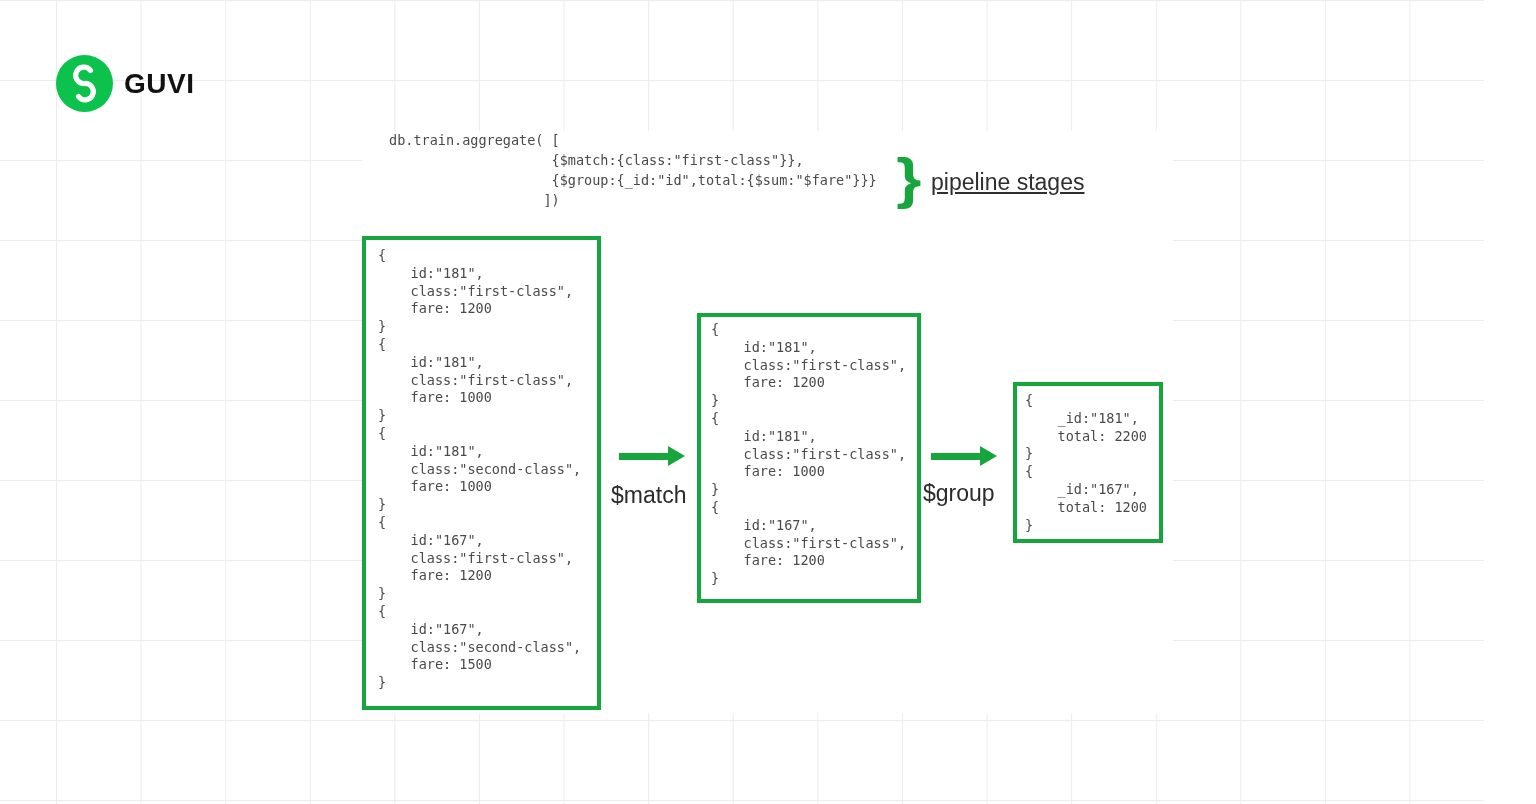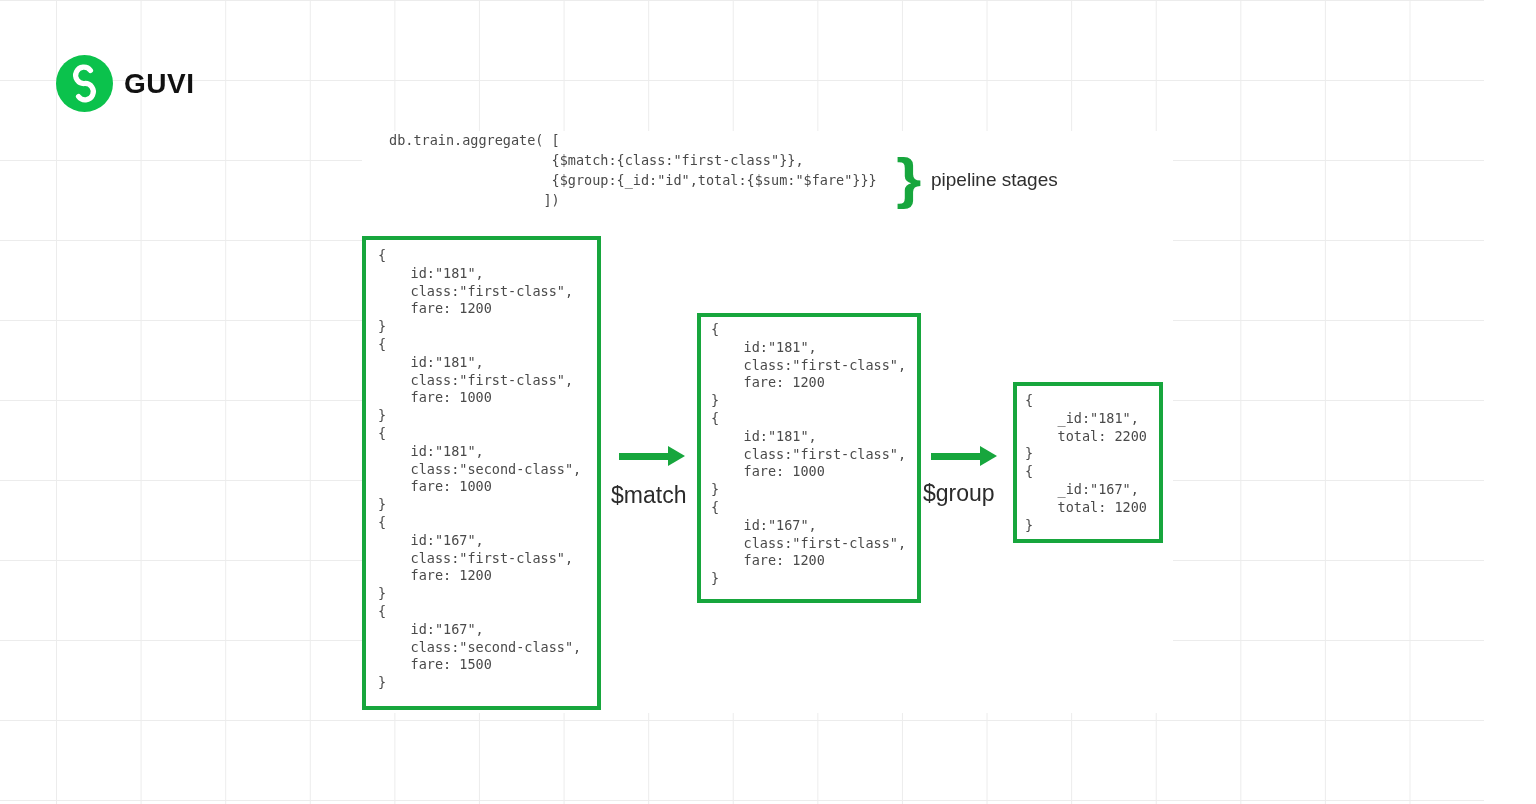--- a/index.html
+++ b/index.html
@@ -66,8 +66,9 @@
   .pipeline-label {
     position: absolute;
     left: 931px; top: 169px;
-    font-size: 19px;
+    font-size: 23px;
     color: #2f2f2f;
+    text-decoration: underline;
   }
 
   

